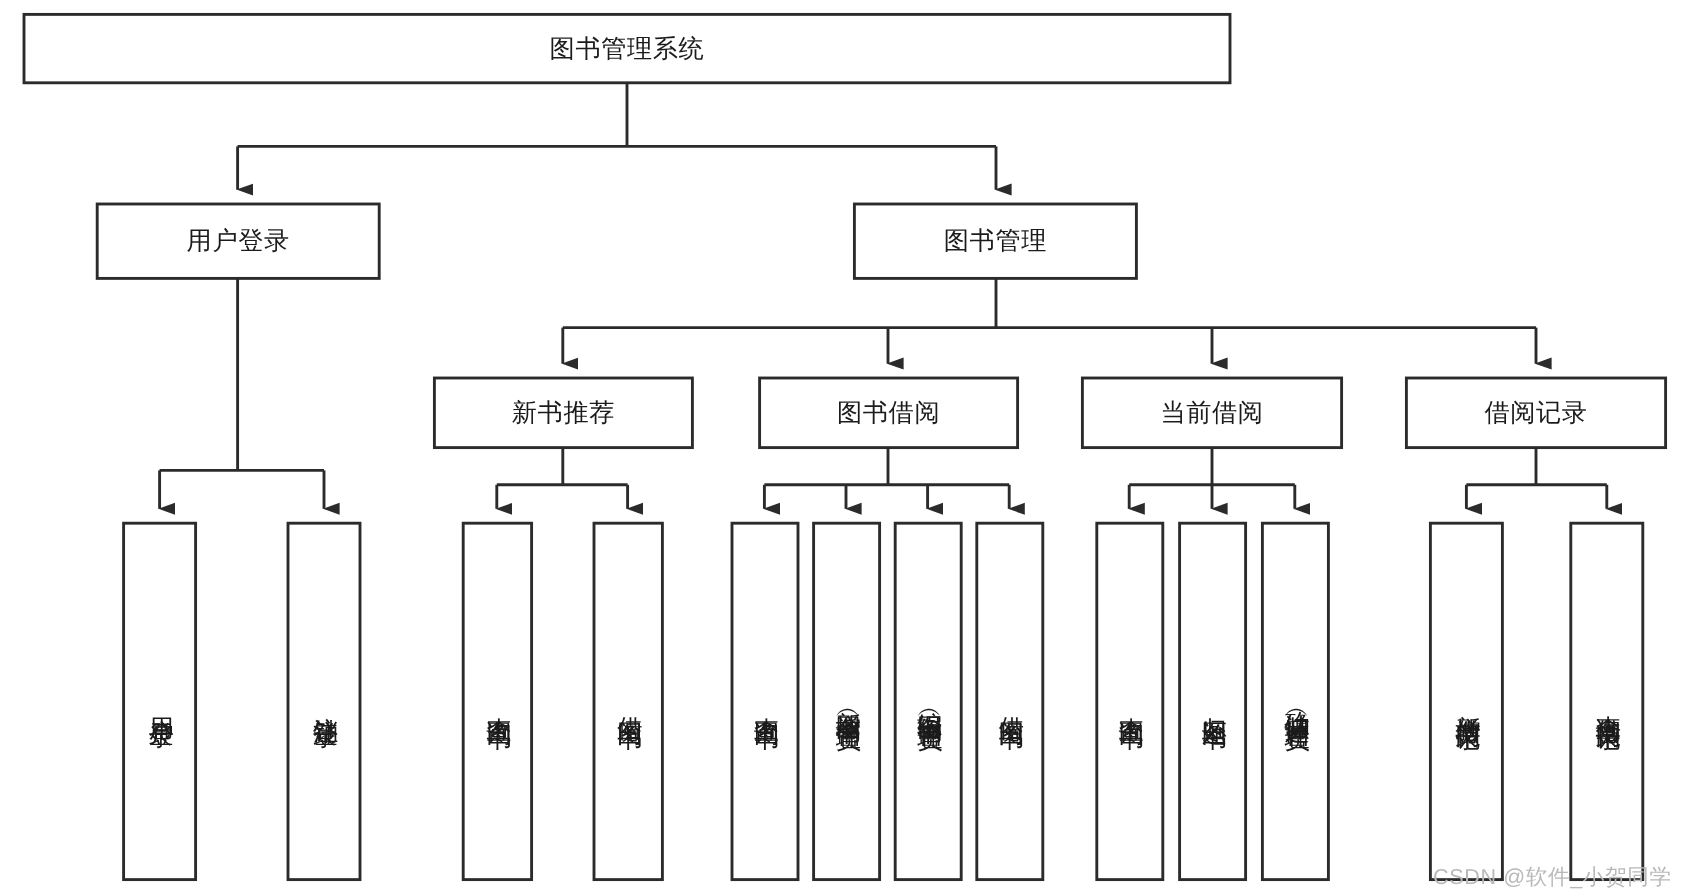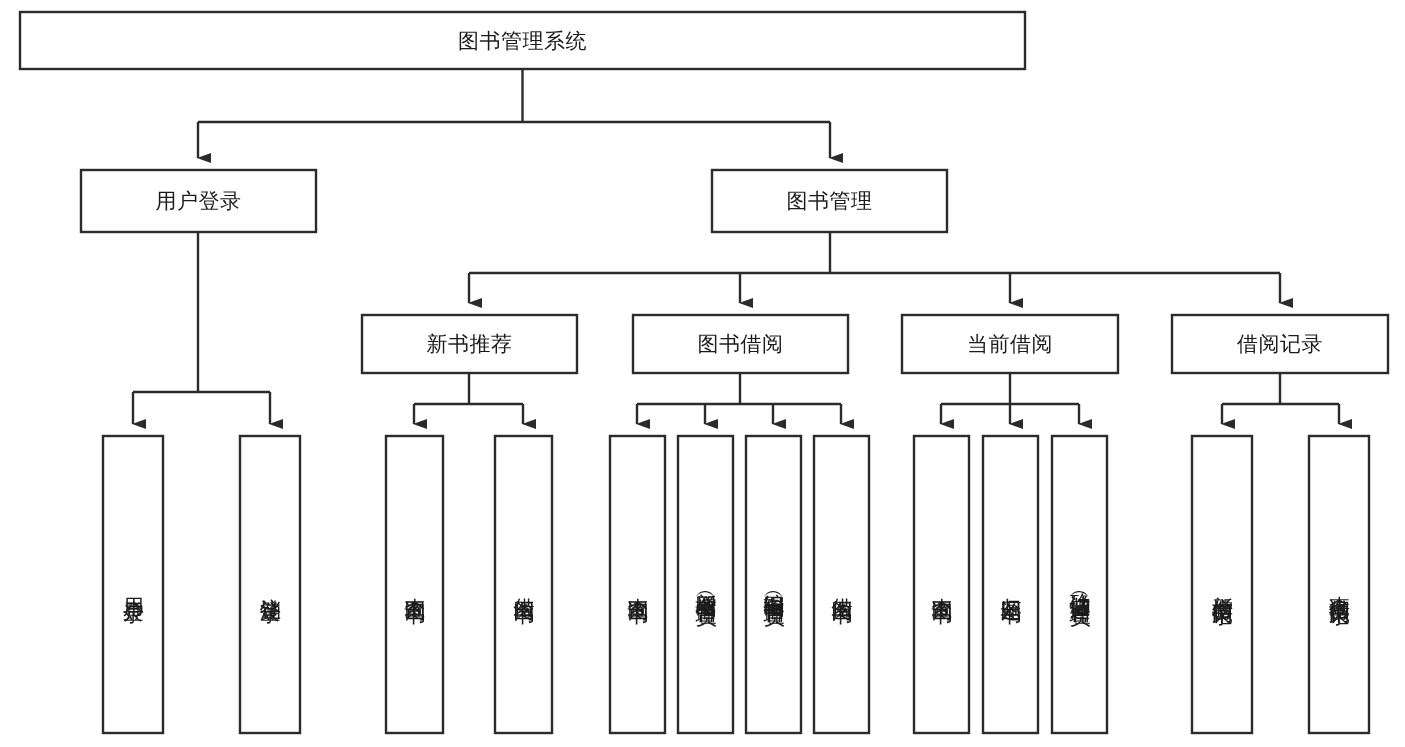--- a/index.html
+++ b/index.html
@@ -215,6 +215,7 @@
   <div class="leaf-label" style="left:1192px; top:436px; width:60px; height:297px;">新增借阅记录</div>
   <div class="leaf-label" style="left:1309px; top:436px; width:60px; height:297px;">查询借阅记录</div>
 
+  <div class="watermark">CSDN @软件_小贺同学</div>
 
 </div>
 

